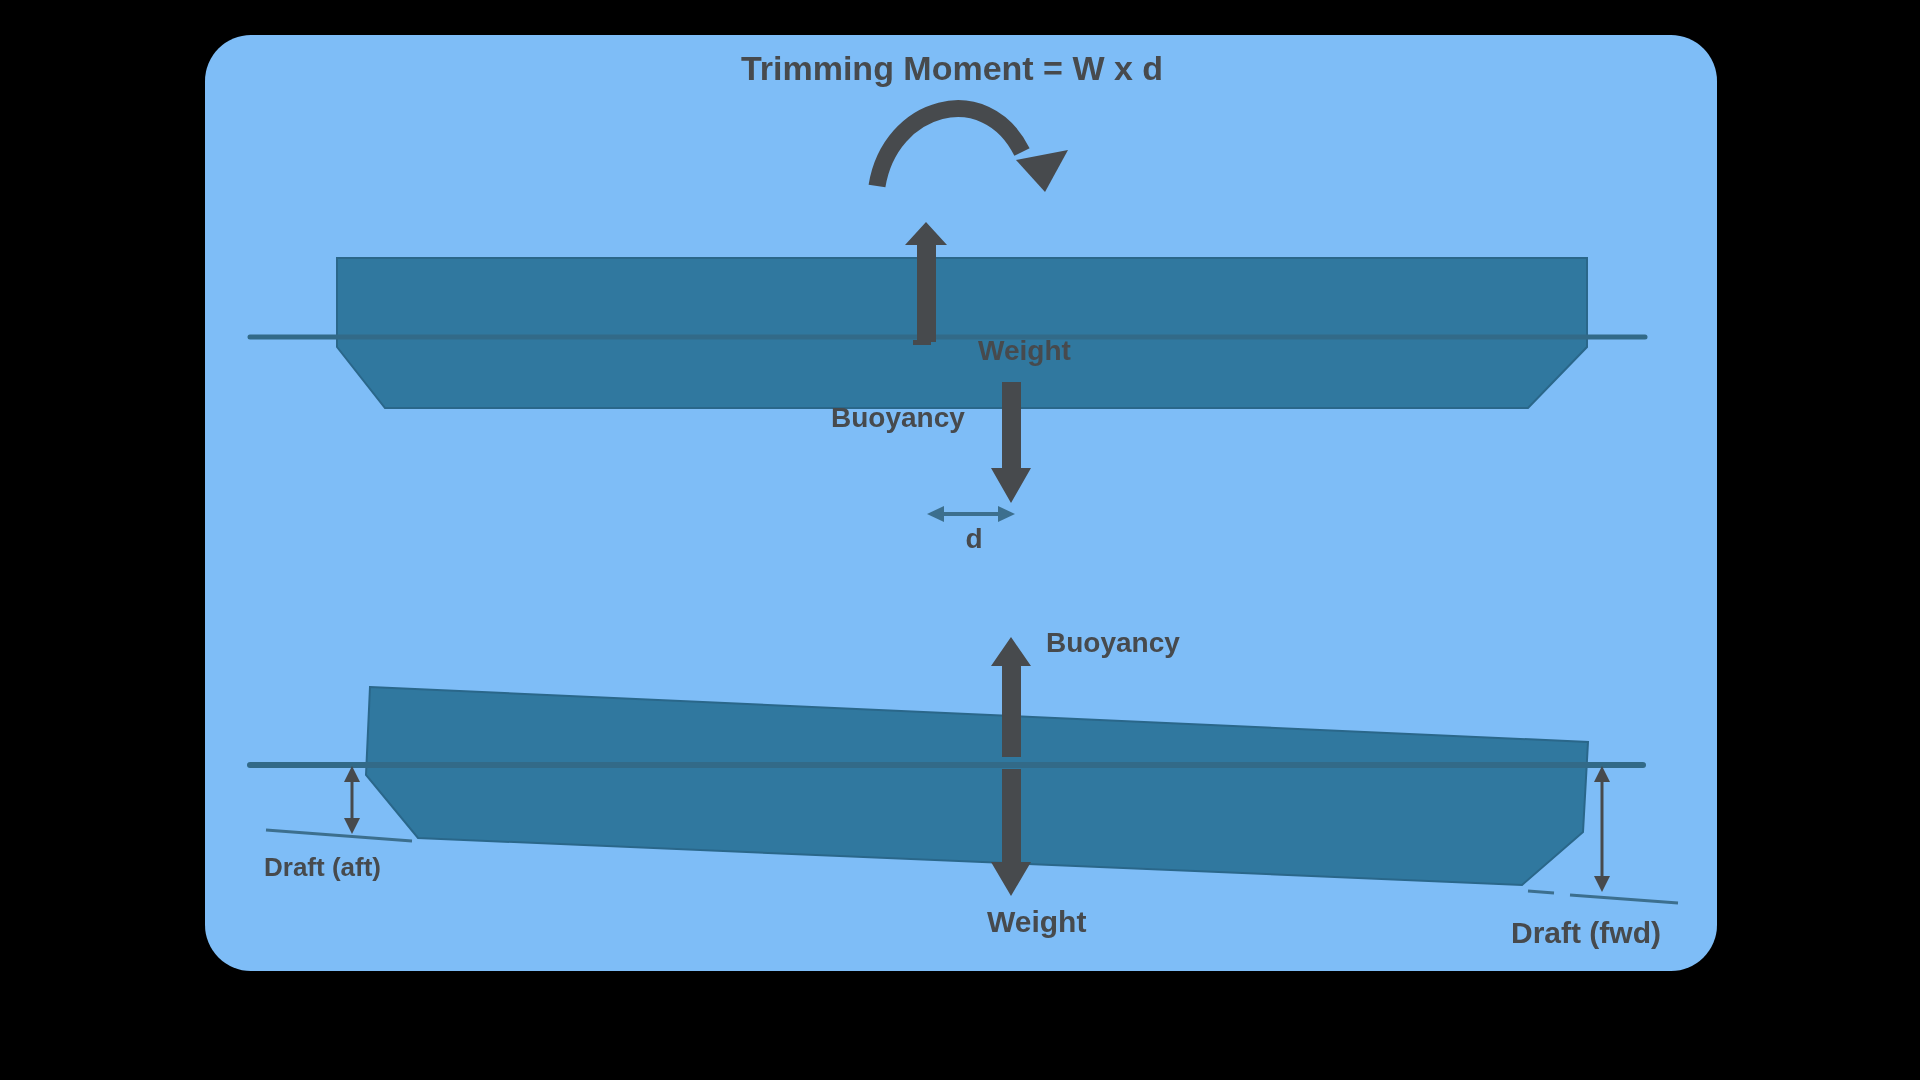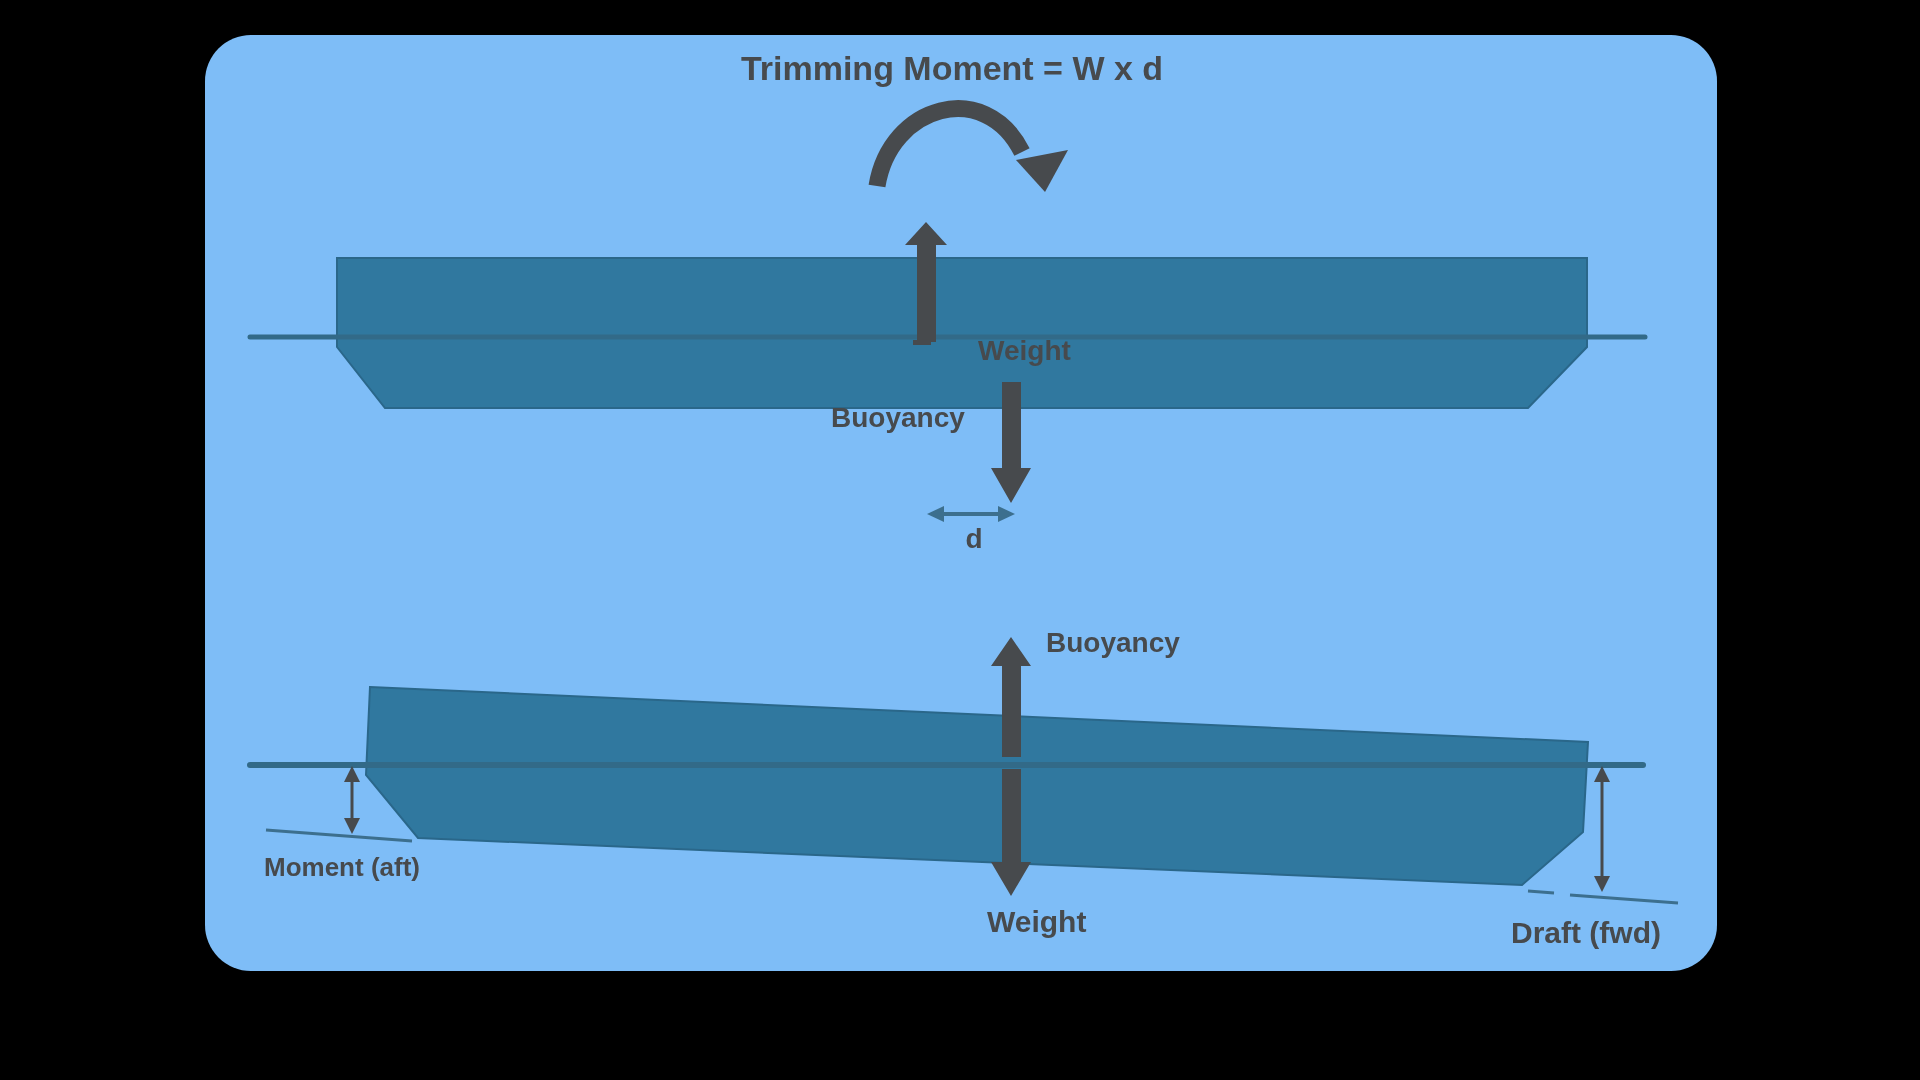--- a/index.html
+++ b/index.html
@@ -114,7 +114,7 @@
 
   <div class="label" id="lbl-bot-buoyancy">Buoyancy</div>
   <div class="label" id="lbl-bot-weight">Weight</div>
-  <div class="label" id="lbl-draft-aft">Moment (aft)</div>
+  <div class="label" id="lbl-draft-aft">Draft (aft)</div>
   <div class="label" id="lbl-draft-fwd">Draft (fwd)</div>
 
 </div>

